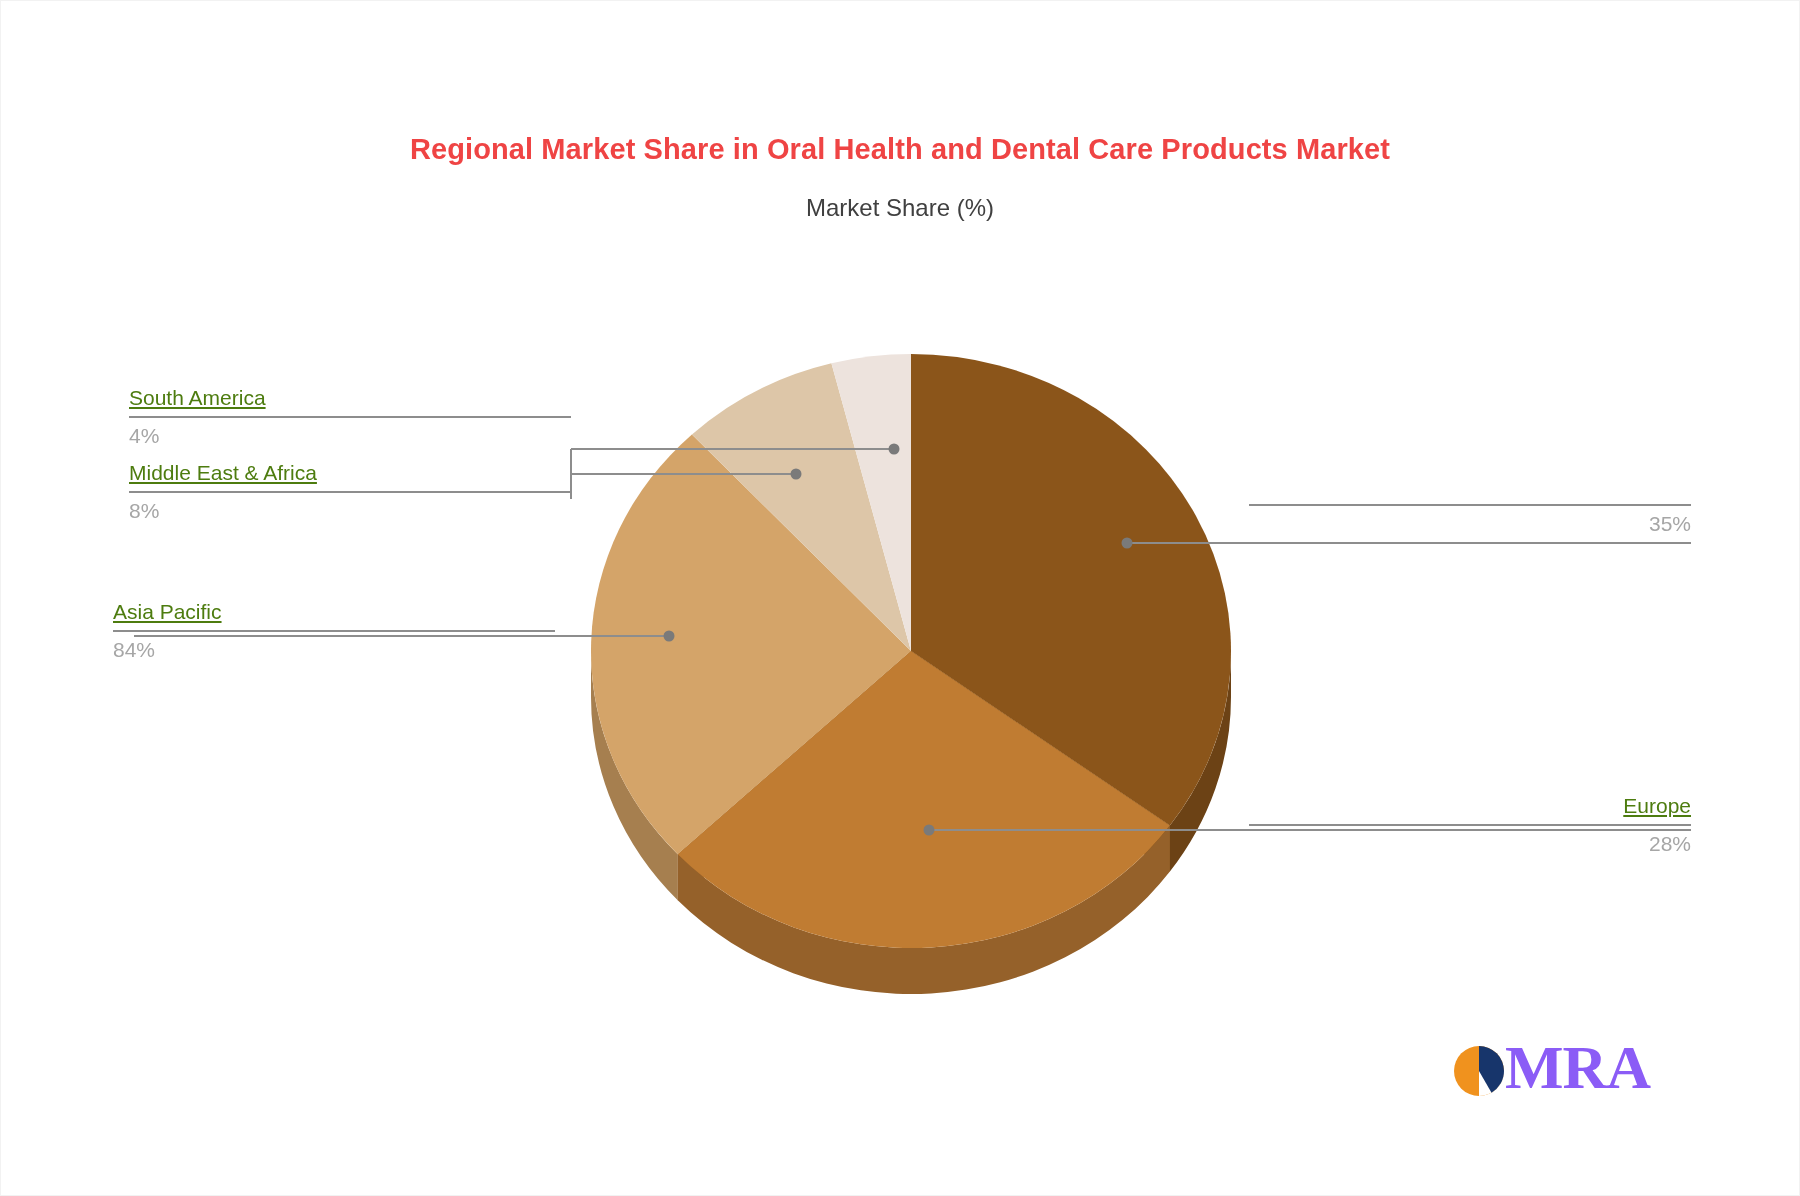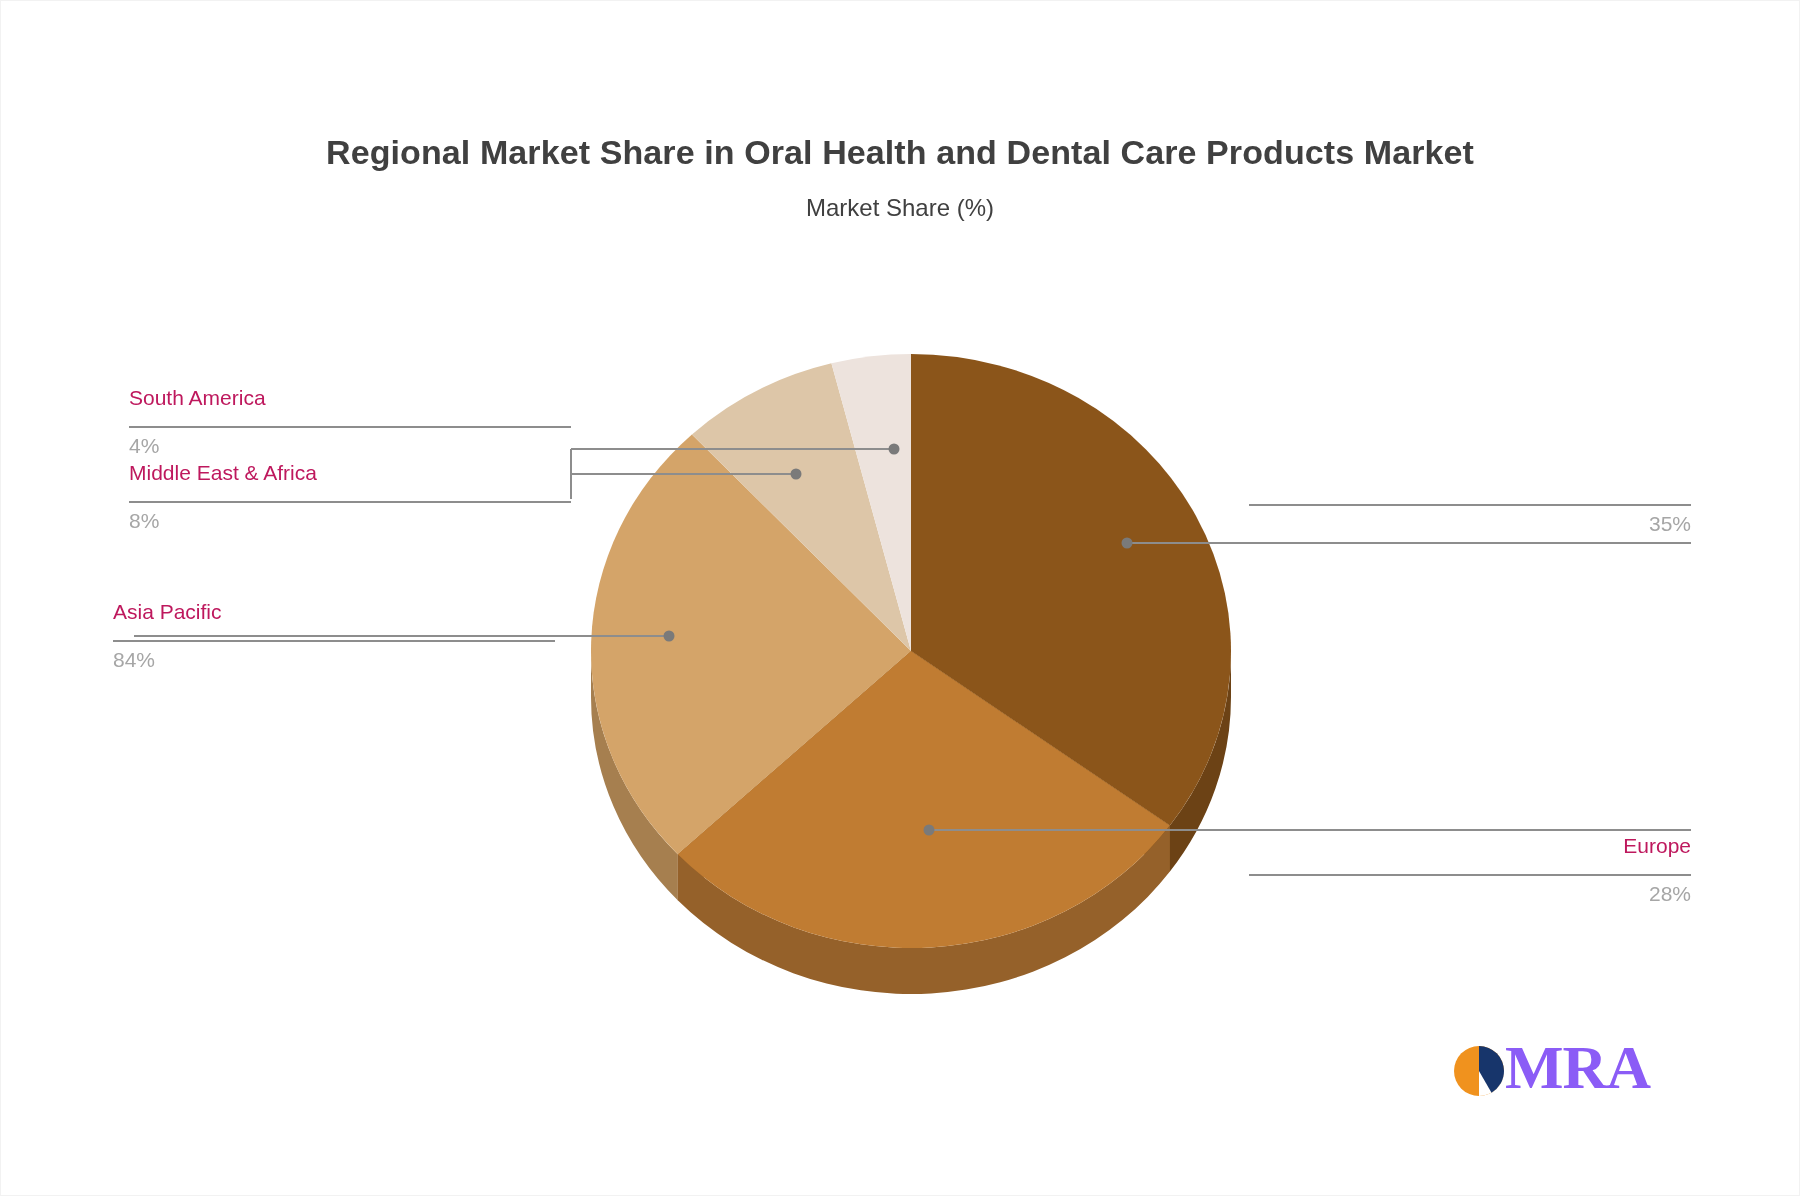--- a/index.html
+++ b/index.html
@@ -25,9 +25,9 @@
     right: 0;
     top: 132px;
     text-align: center;
-    font-size: 34px;
+    font-size: 29px;
     font-weight: bold;
-    color: #404040;
+    color: #ef4444;
     letter-spacing: 0.1px;
     white-space: nowrap;
   }

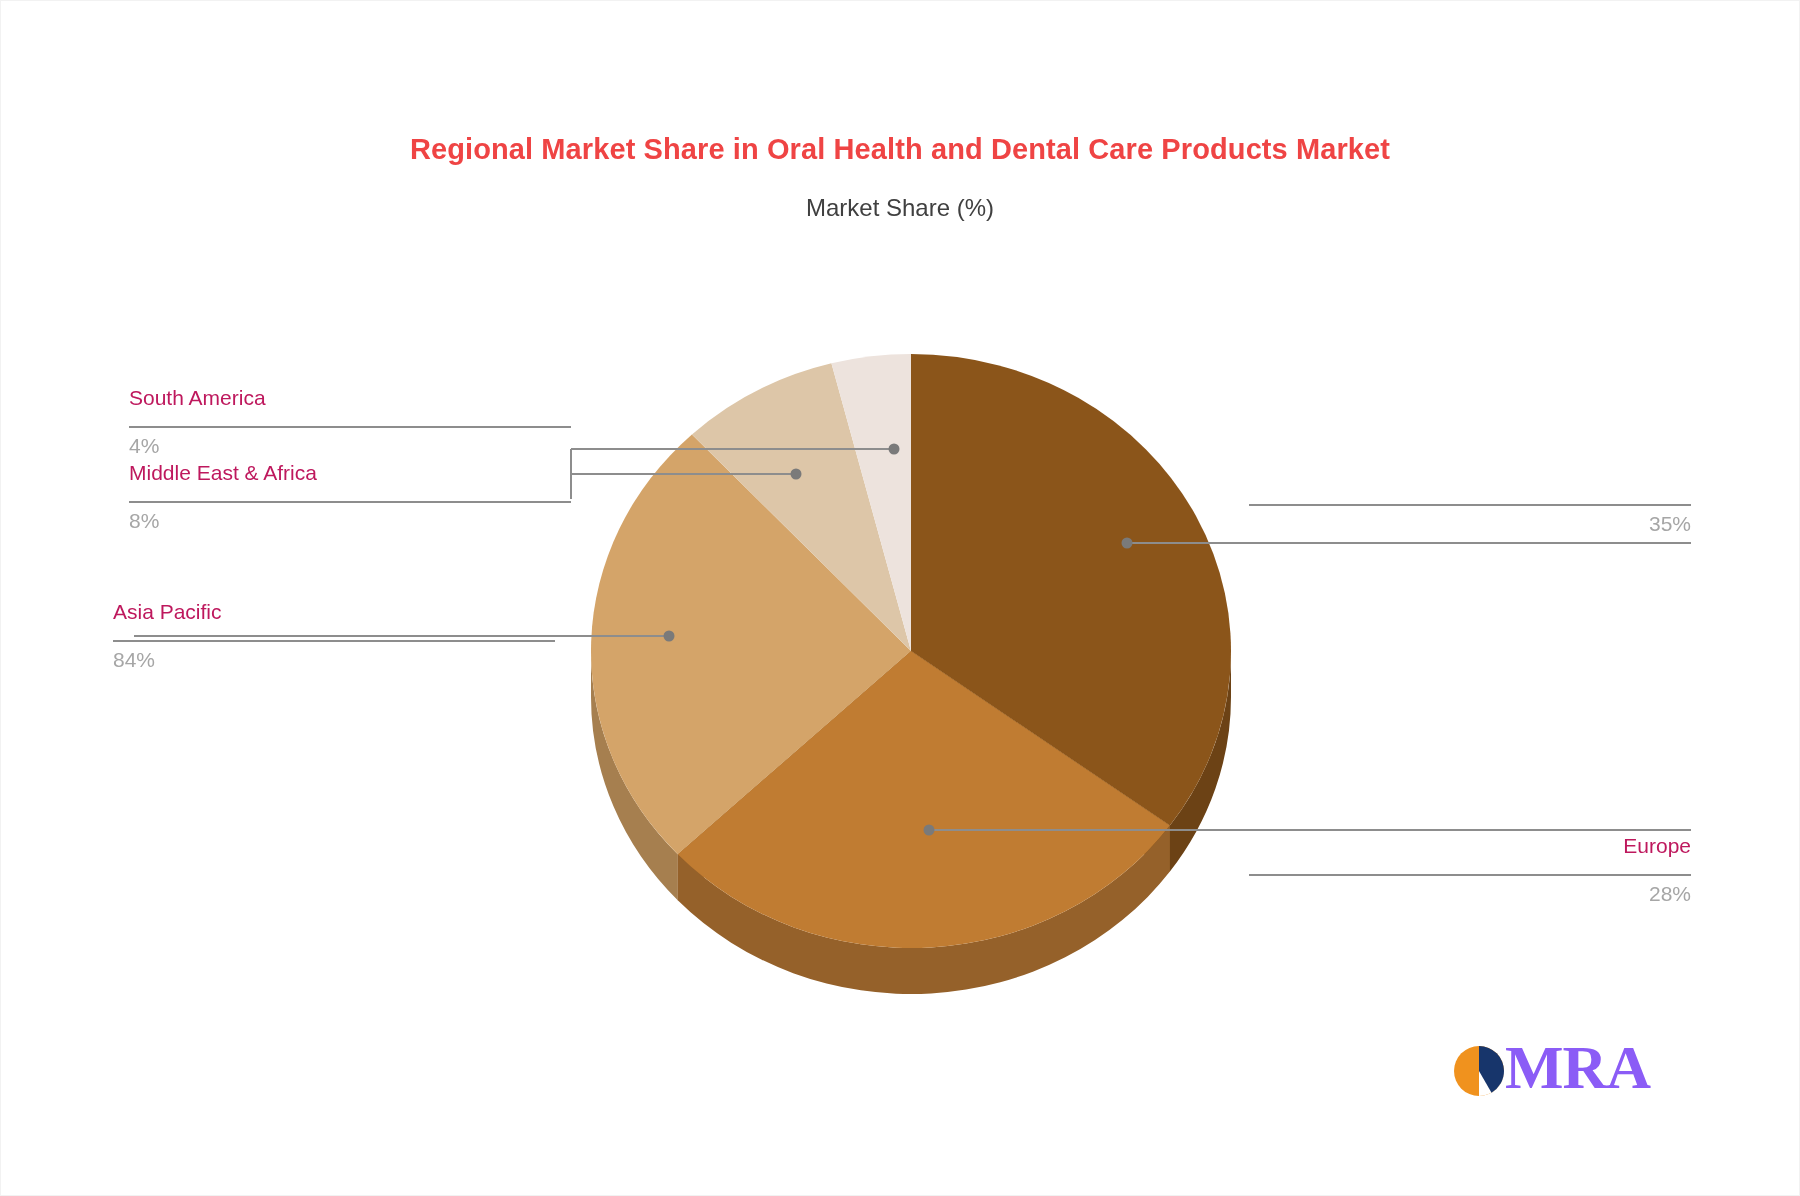--- a/index.html
+++ b/index.html
@@ -59,10 +59,11 @@
   }
   .callout .lbl {
     font-size: 21px;
-    color: #be185d;
+    color: #4d7c0f;
     line-height: 30px;
     white-space: nowrap;
-    padding-bottom: 13px;
+    padding-bottom: 3px;
+    text-decoration: underline;
   }
   .callout .rule {
     height: 2px;

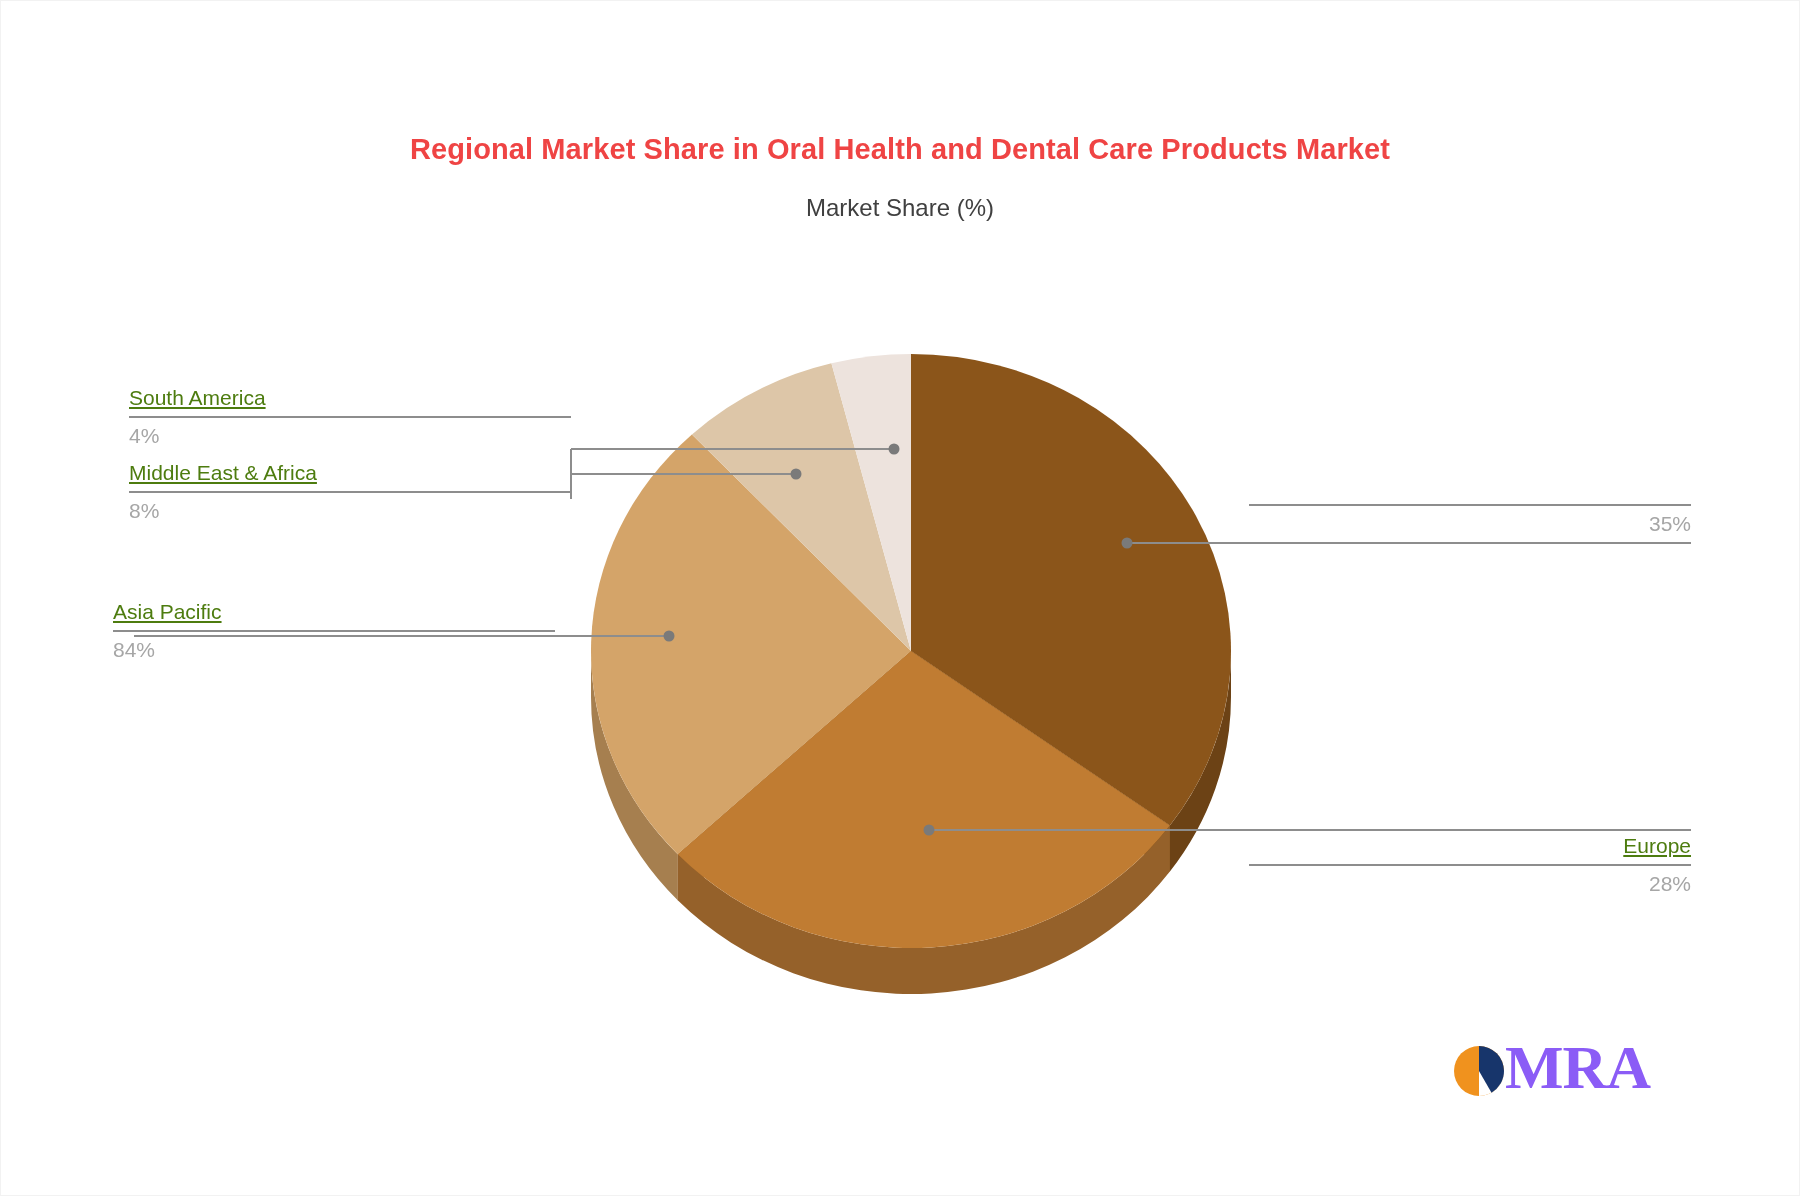--- a/index.html
+++ b/index.html
@@ -178,7 +178,7 @@
     <div class="pct">35%</div>
   </div>
 
-  <div class="callout right" style="left:1248px; top:830px; width:442px;">
+  <div class="callout right" style="left:1248px; top:790px; width:442px;">
     <div class="lbl">Europe</div>
     <div class="rule"></div>
     <div class="pct">28%</div>

